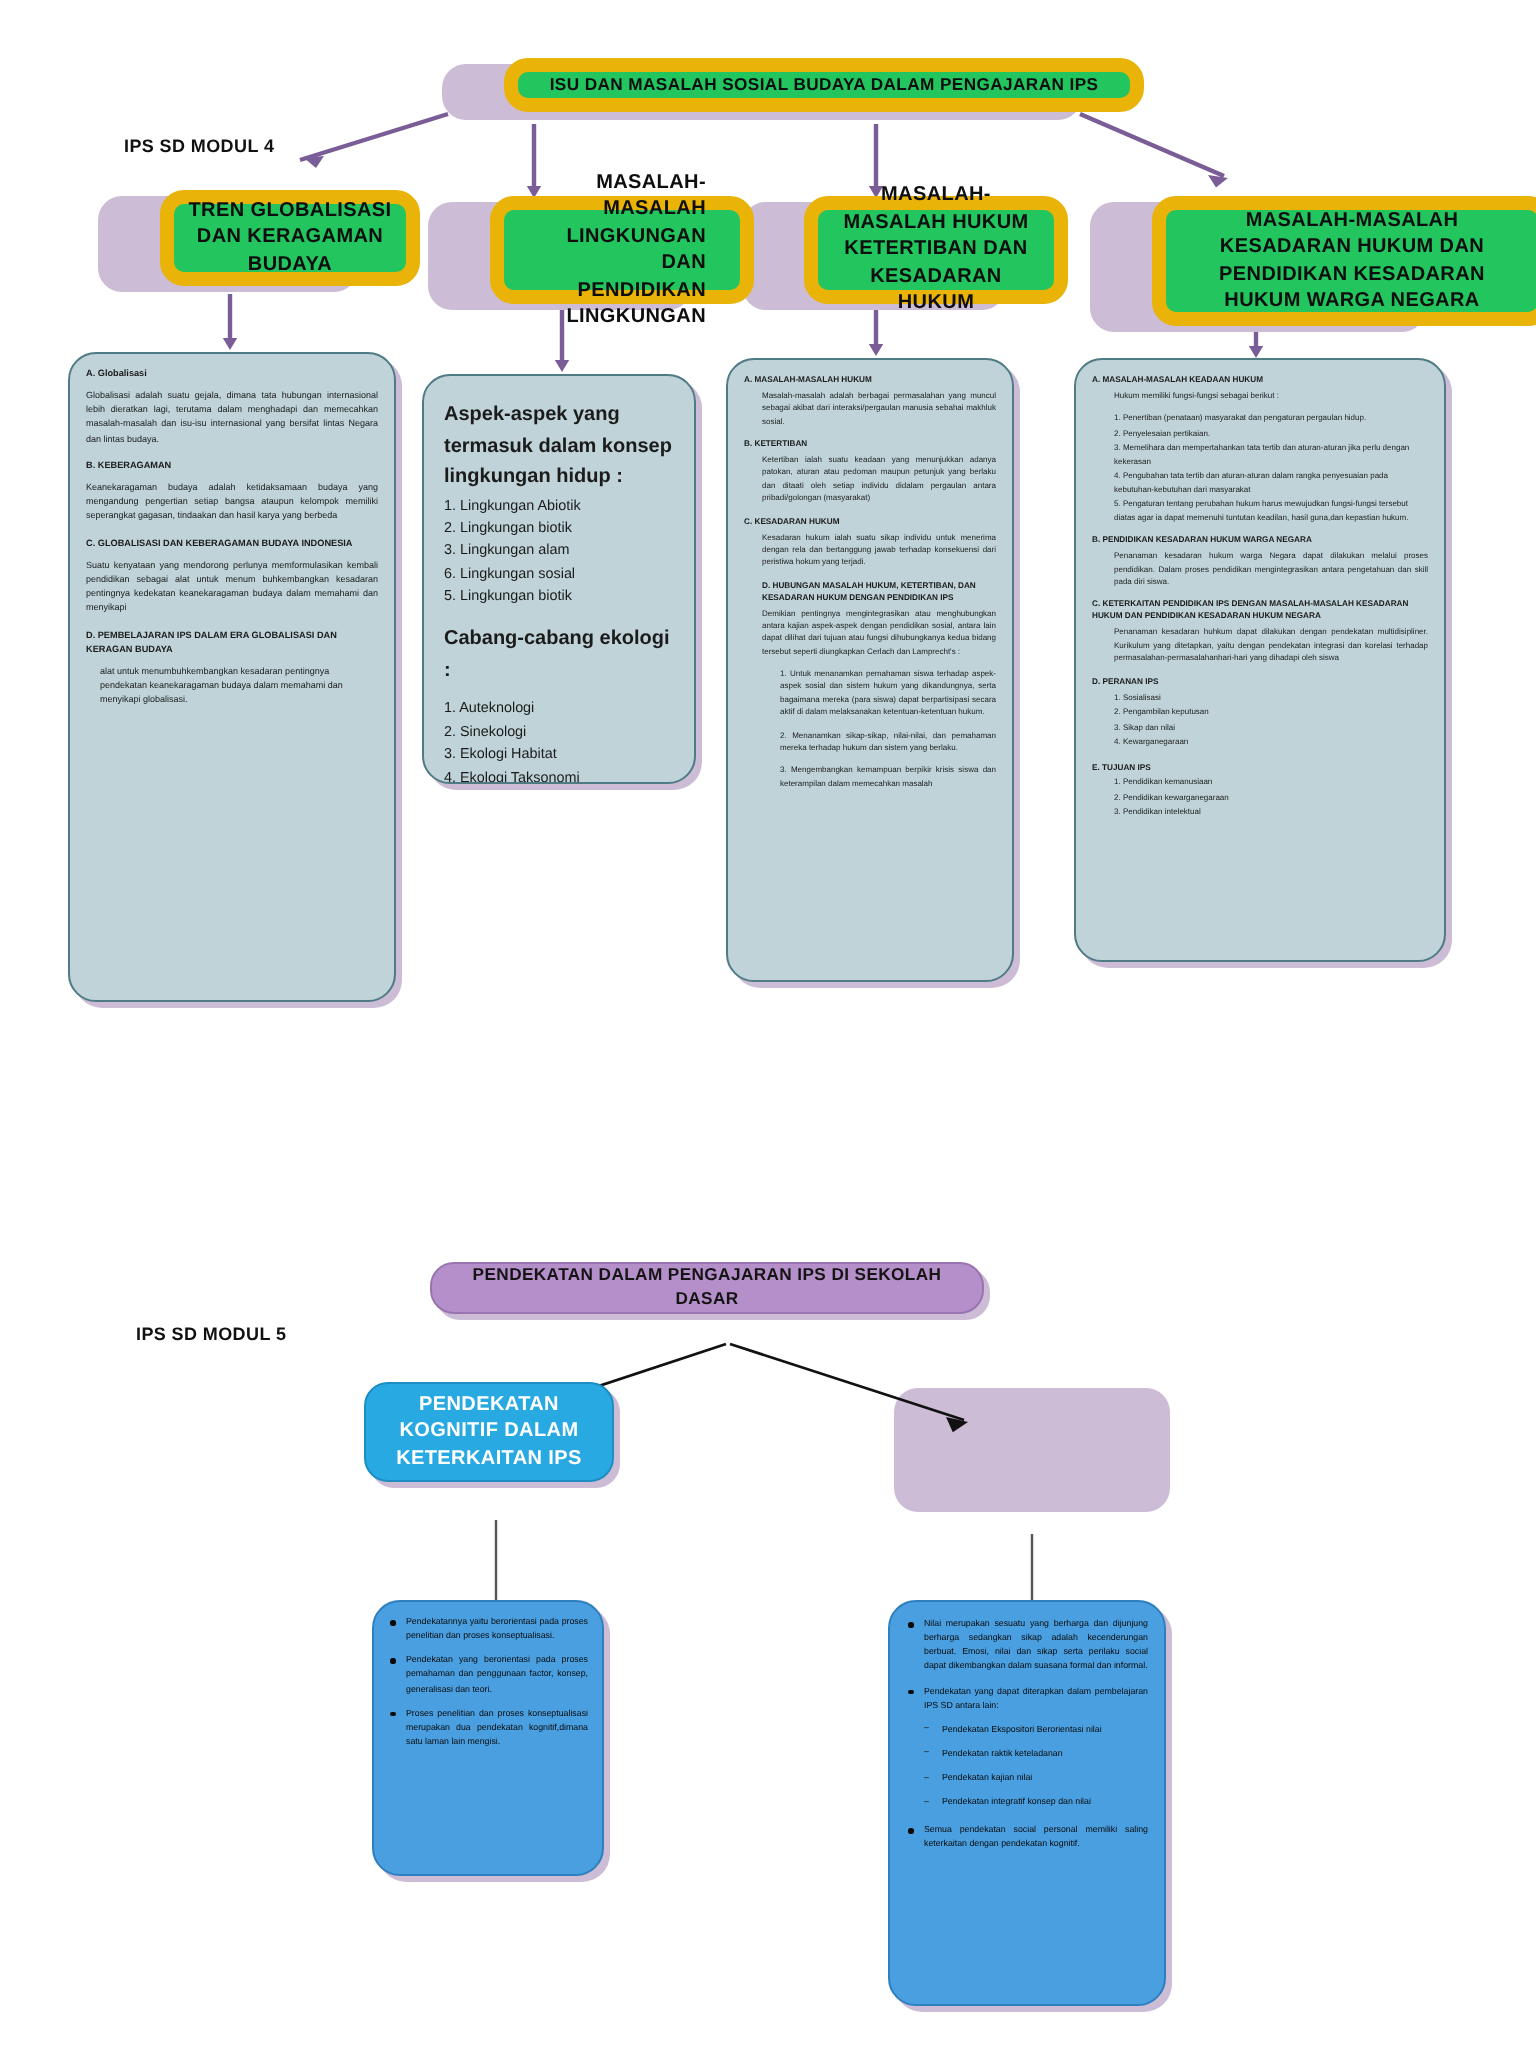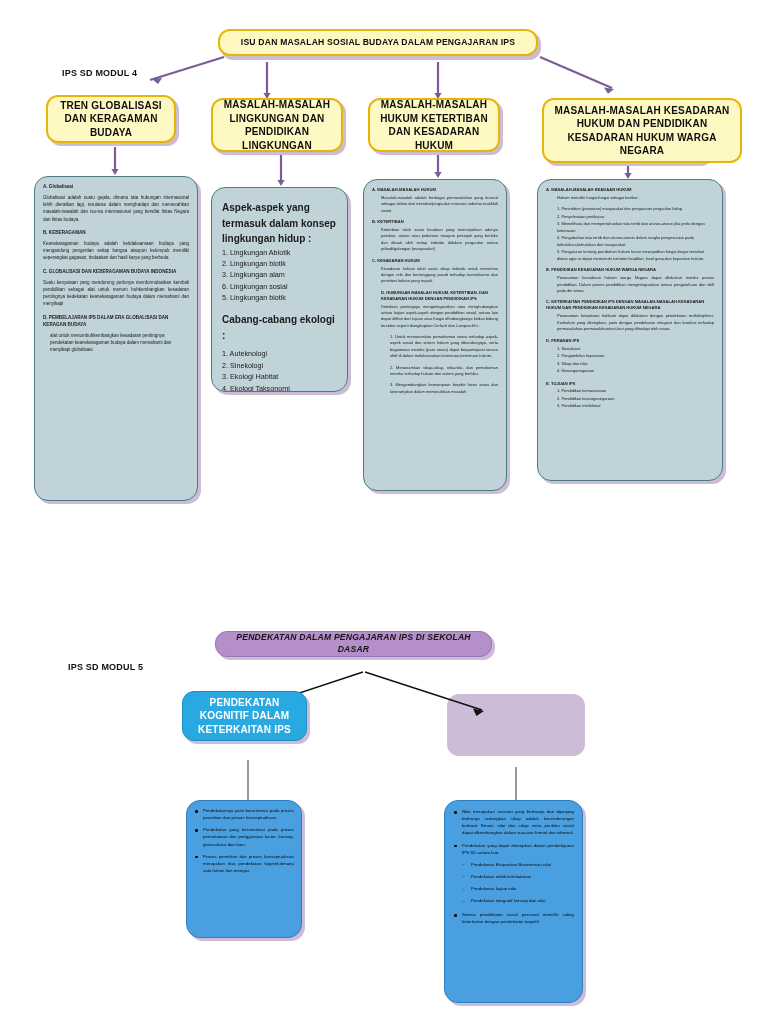--- a/index.html
+++ b/index.html
@@ -33,10 +33,11 @@
     z-index:0;
   }
   .node-teal{
-    background:#fef9c3;
-    border:2px solid #eab308;
+    background:#22c55e;
+    border:7px solid #eab308;
     color:#0e0e0e;
     z-index:2;
+    margin-left:34px;
   }
   .node-purple{
     background:#b58fc9;

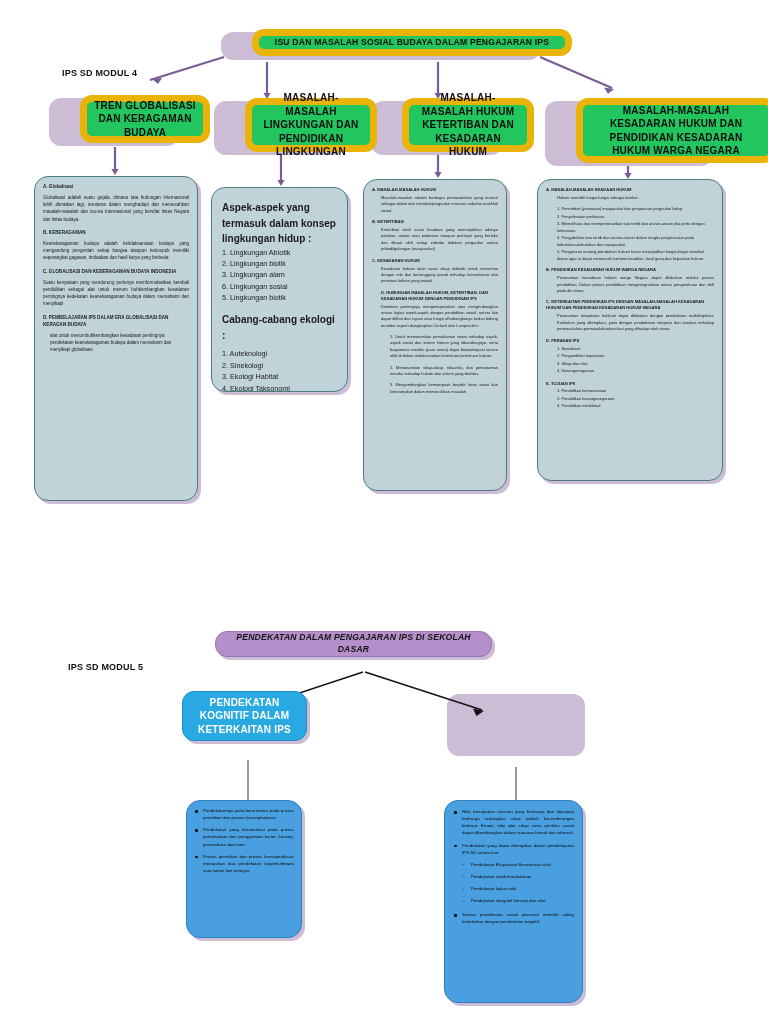--- a/index.html
+++ b/index.html
@@ -170,7 +170,7 @@
   </div>
 
   <div class="node-shadow" style="left:214px;top:101px;width:132px;height:54px;"></div>
-  <div class="node node-teal node-title" style="left:211px;top:98px;width:132px;height:54px;padding:0 7px;">
+  <div class="node node-teal node-title" style="left:211px;top:98px;width:132px;height:54px;padding:0 17px;text-align:right;">
     <span>MASALAH-MASALAH LINGKUNGAN DAN PENDIDIKAN LINGKUNGAN</span>
   </div>
 

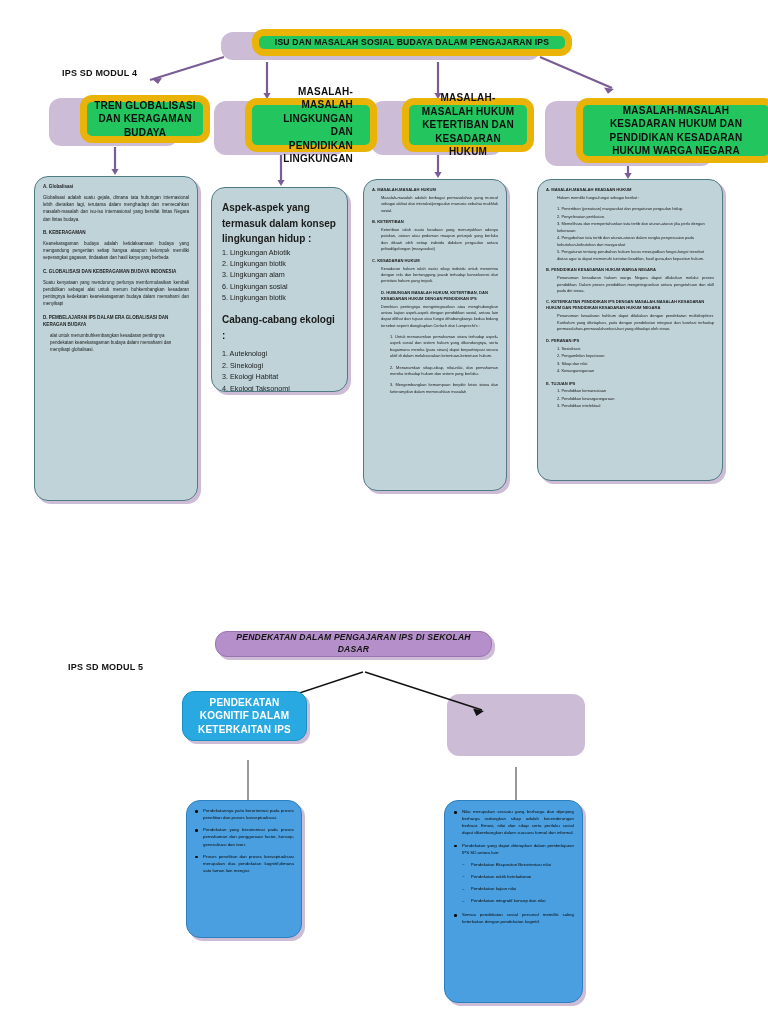--- a/index.html
+++ b/index.html
@@ -285,7 +285,7 @@
   </div>
 
   <div class="node-shadow" style="left:218px;top:634px;width:277px;height:26px;"></div>
-  <div class="node node-purple root-title" style="left:215px;top:631px;width:277px;height:26px;padding:0 8px;font-style:italic;">
+  <div class="node node-purple root-title" style="left:215px;top:631px;width:277px;height:26px;padding:0 8px;">
     <span>PENDEKATAN DALAM PENGAJARAN IPS DI SEKOLAH DASAR</span>
   </div>
 

